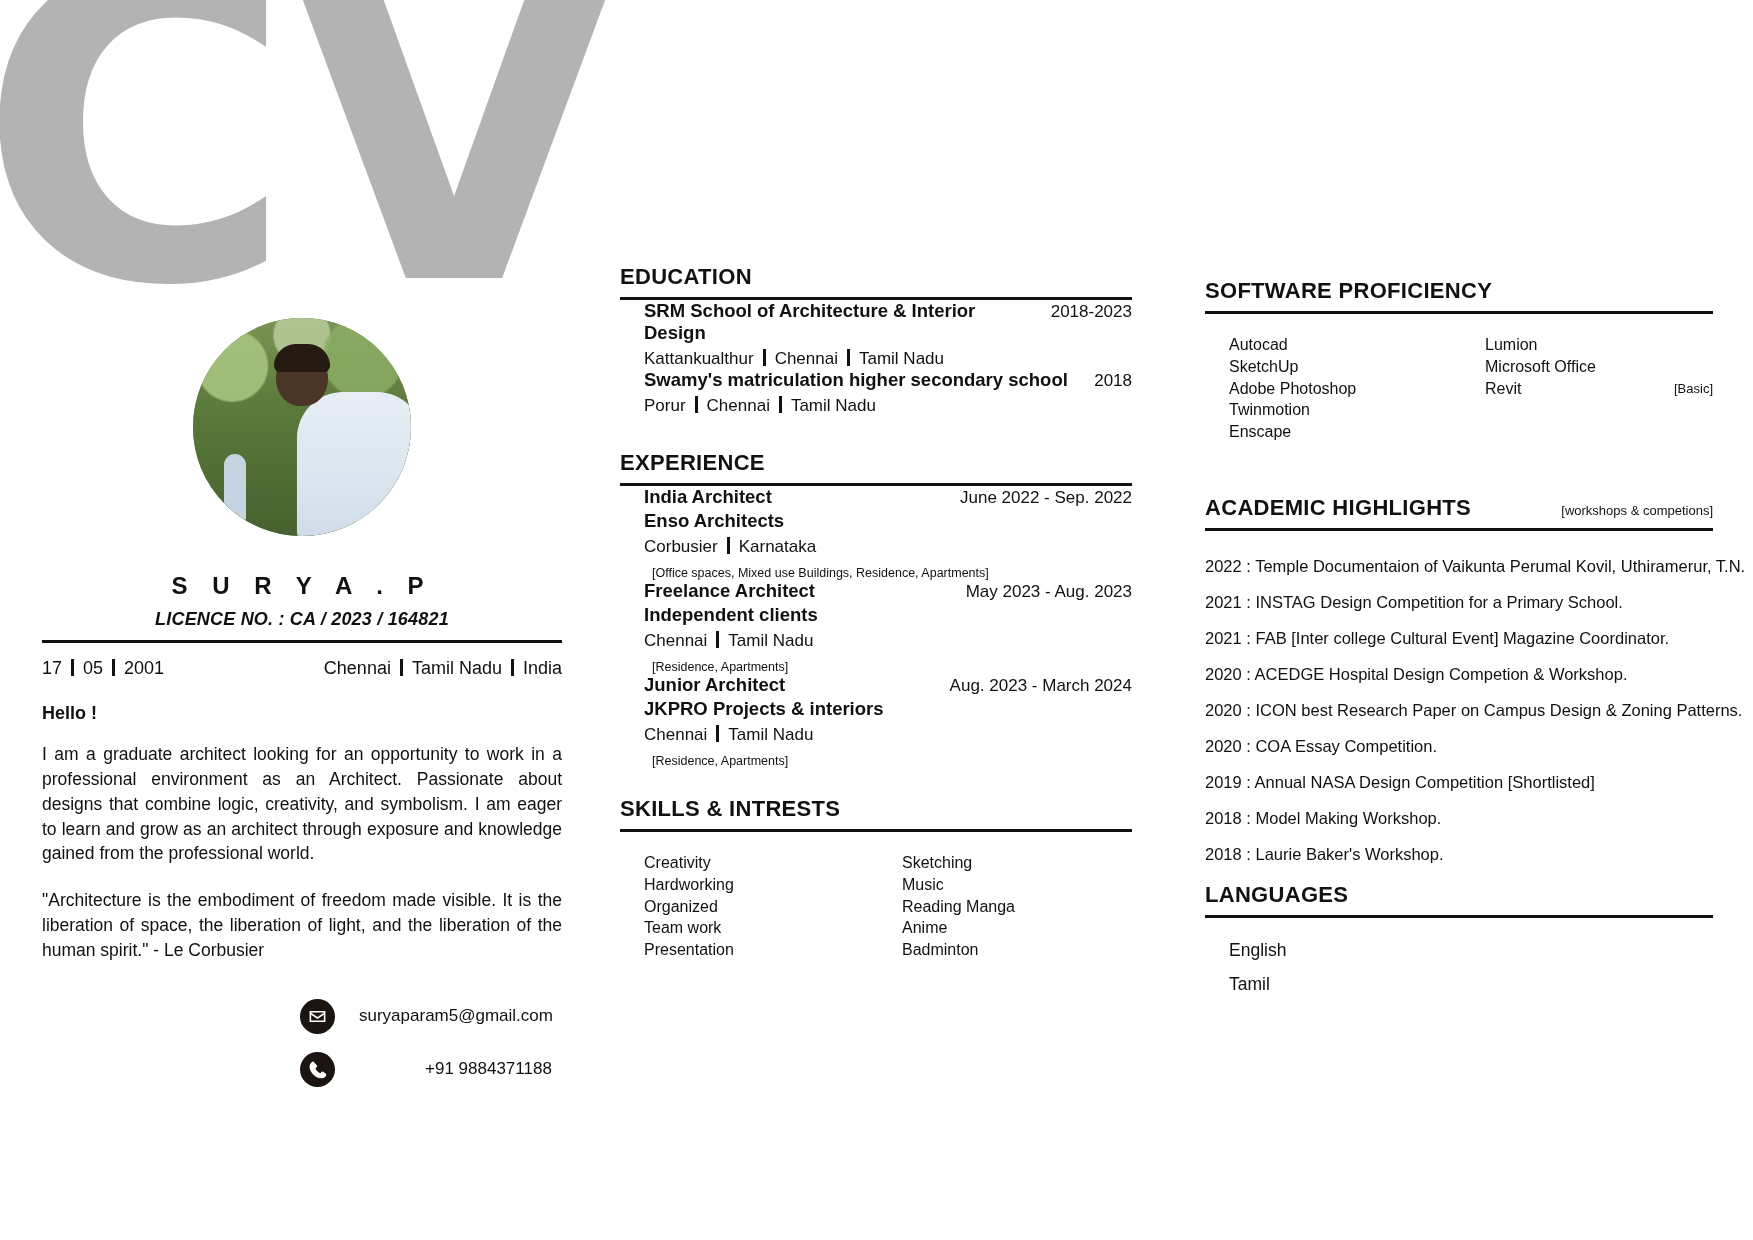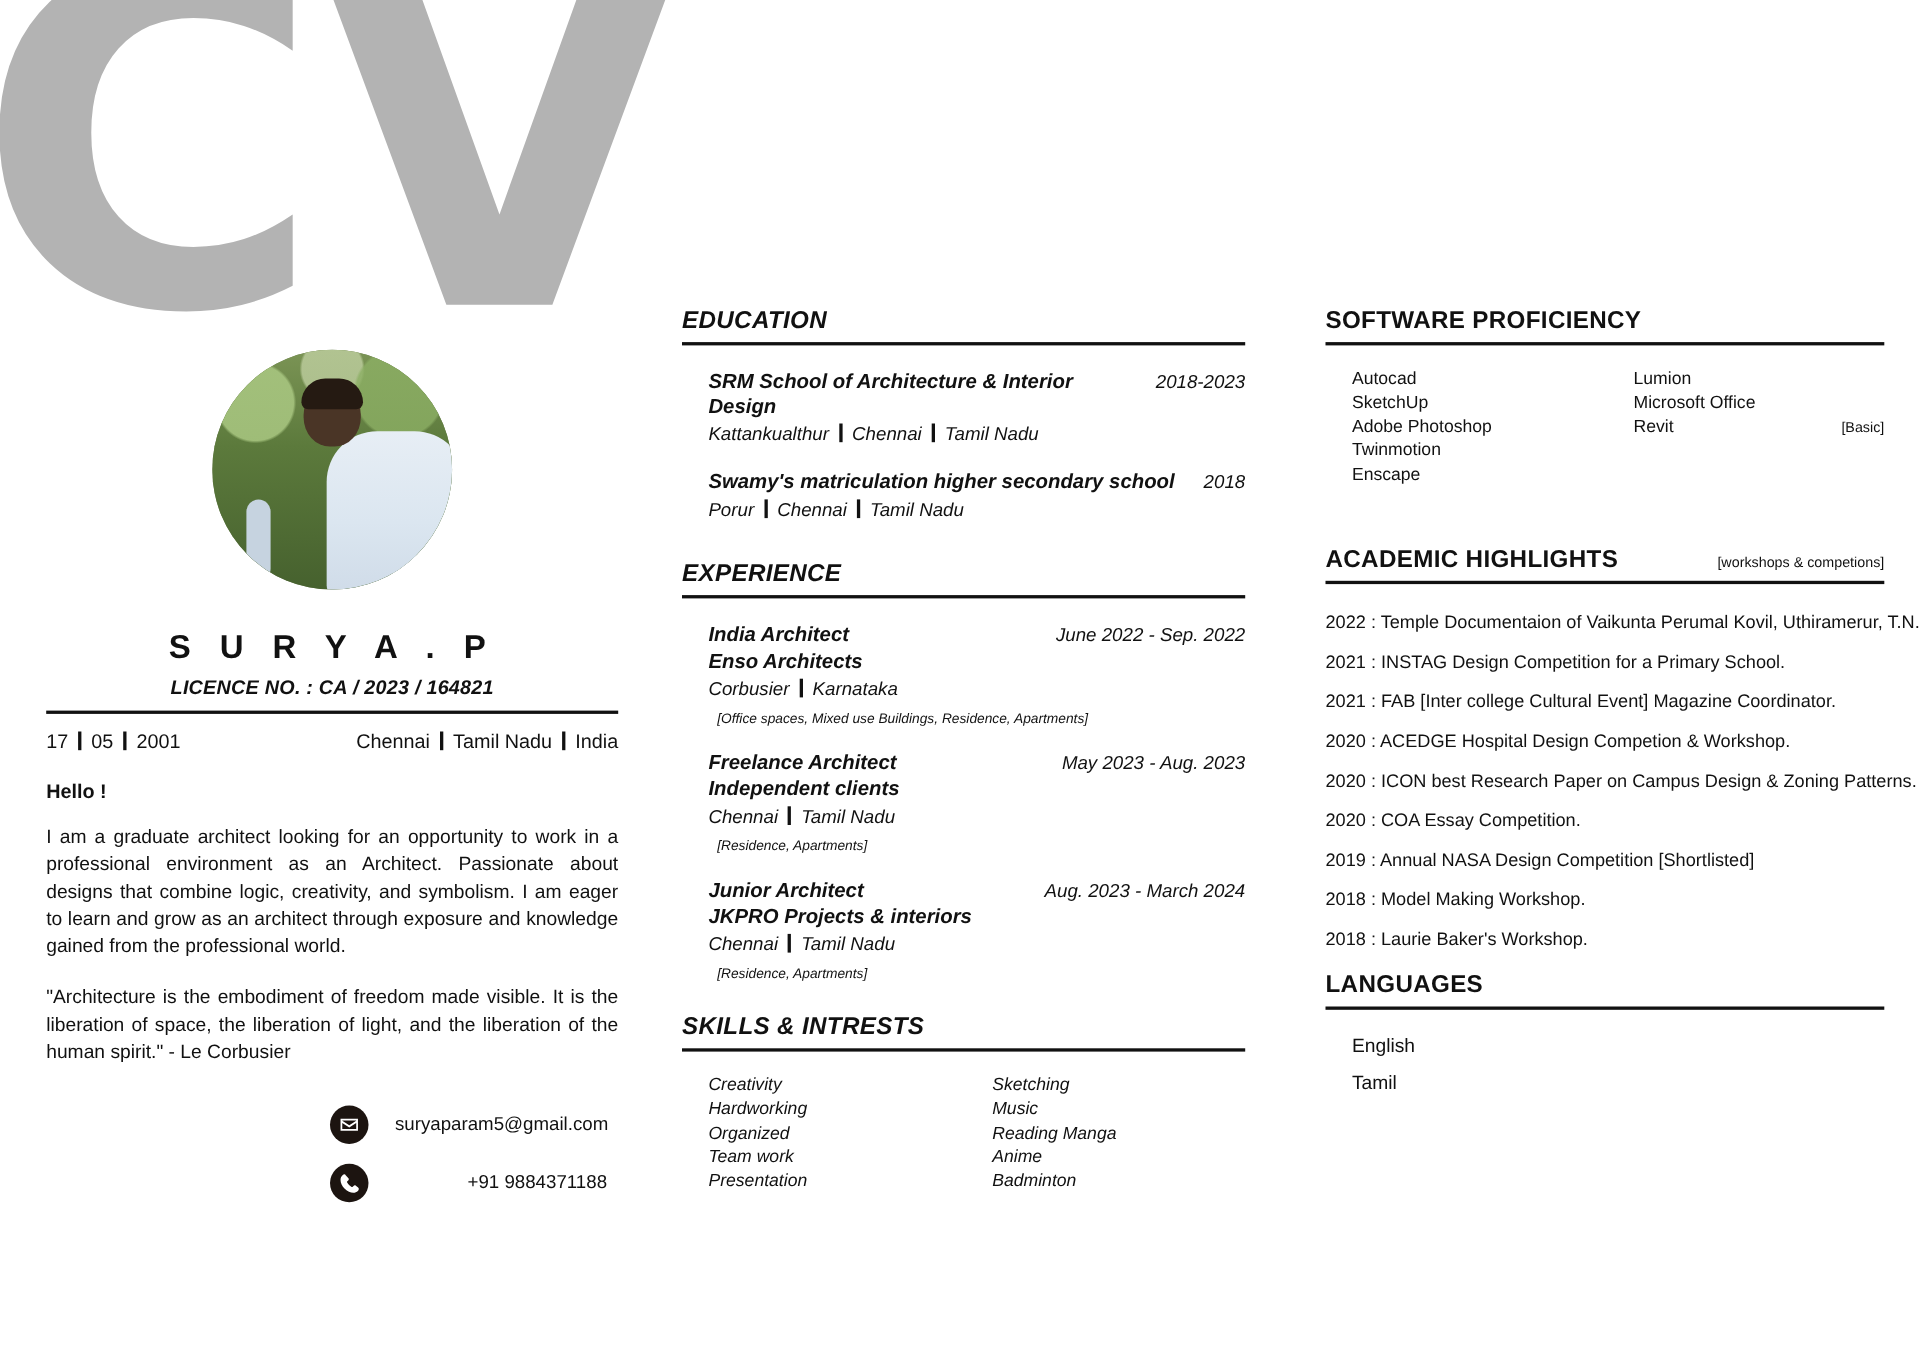--- a/index.html
+++ b/index.html
@@ -191,9 +191,8 @@
   .mid-col {
     position: absolute;
     left: 620px;
-    top: 278px;
+    top: 264px;
     width: 512px;
-    font-style: italic;
   }
   .right-col {
     position: absolute;

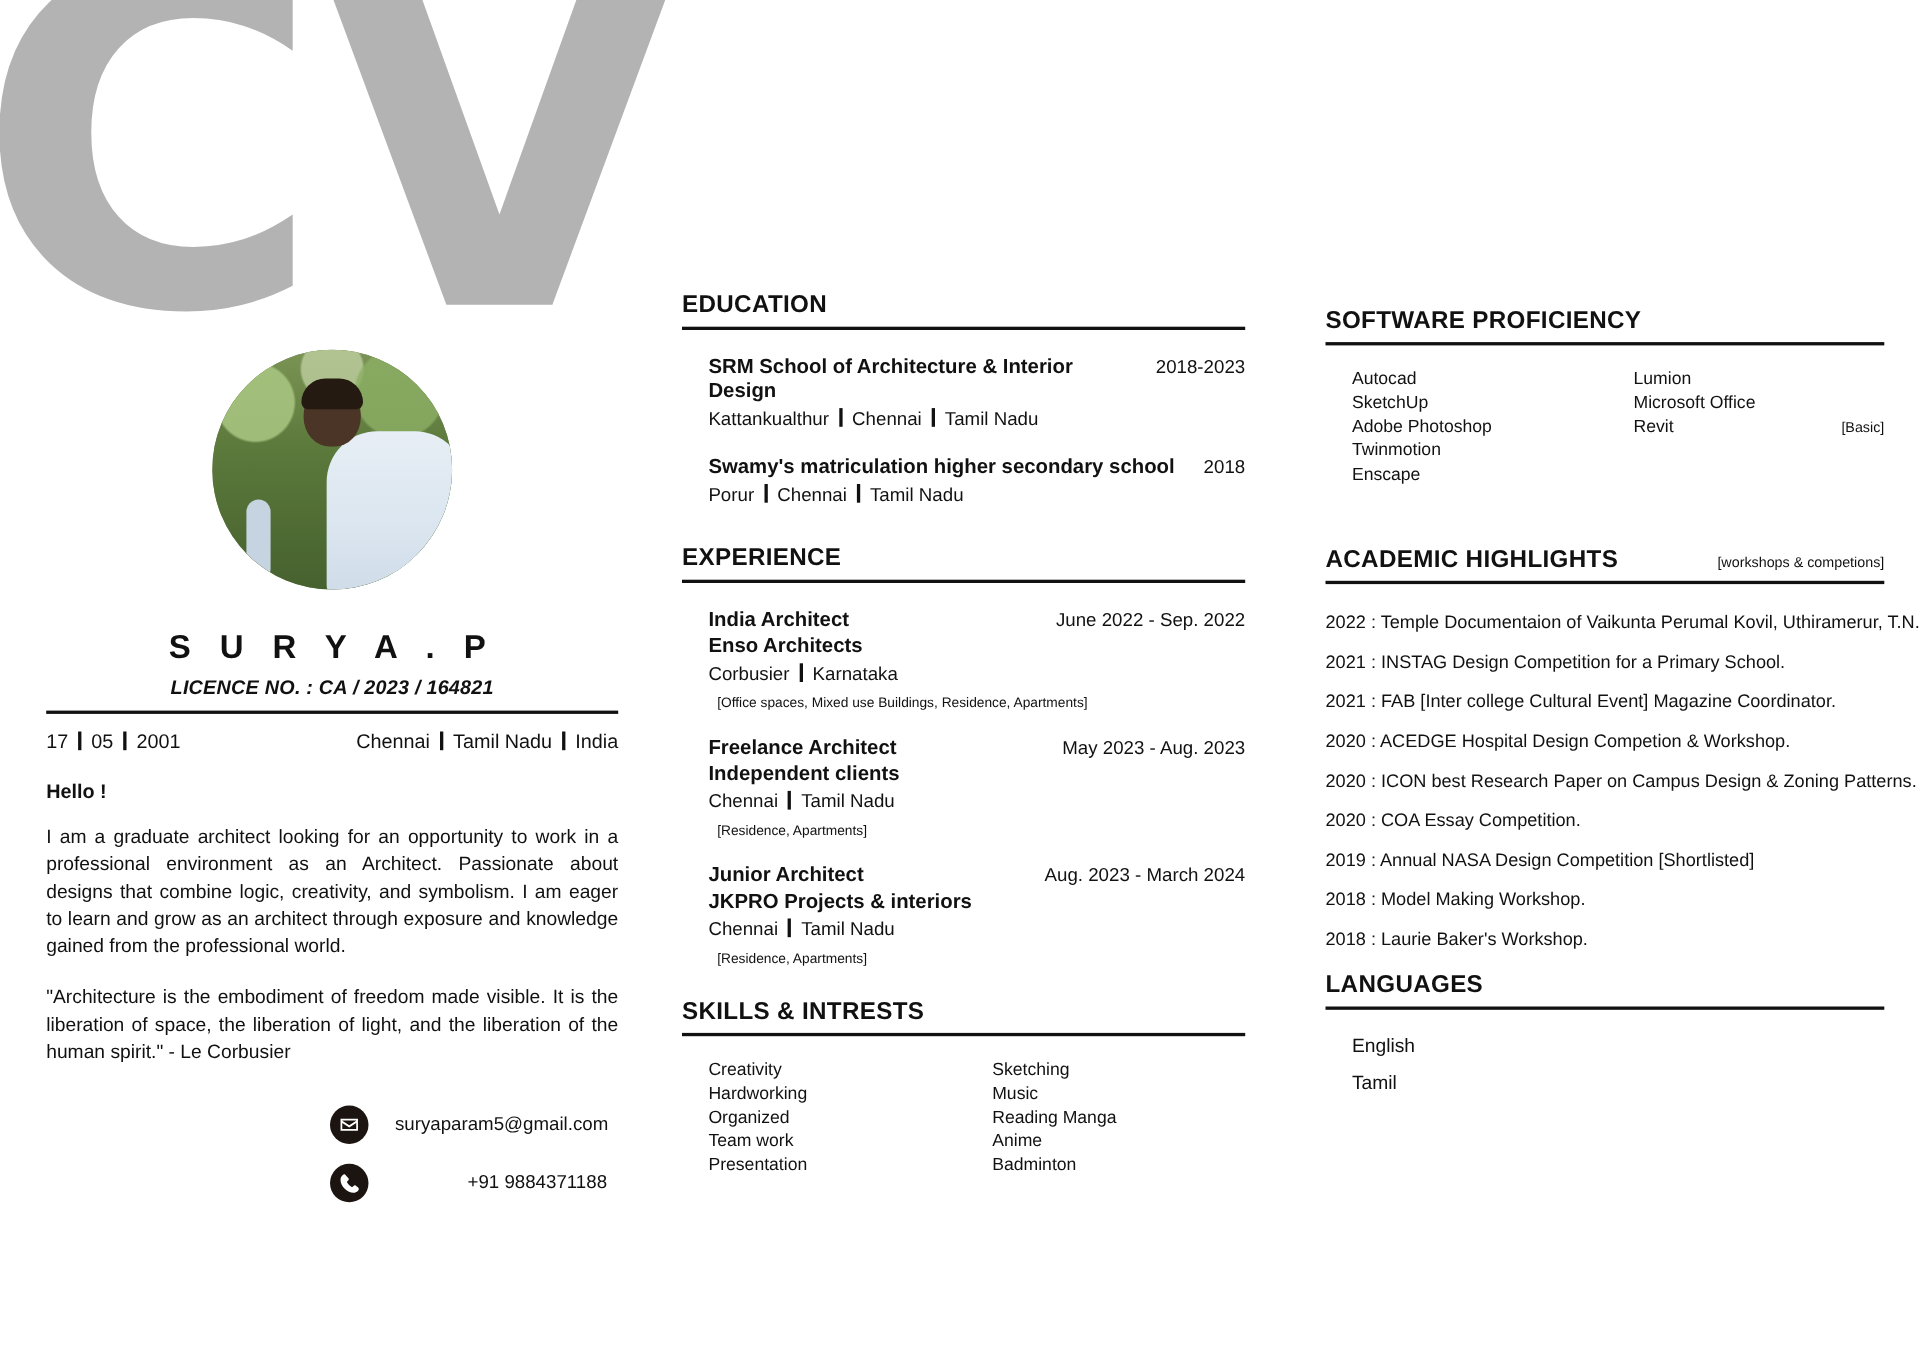--- a/index.html
+++ b/index.html
@@ -222,7 +222,7 @@
     width: 100%;
   }
 
-  .entry { margin-top: 22px; padding-left: 24px; }
+  .entry { padding-left: 24px; }
   .entry-top {
     display: flex;
     align-items: baseline;

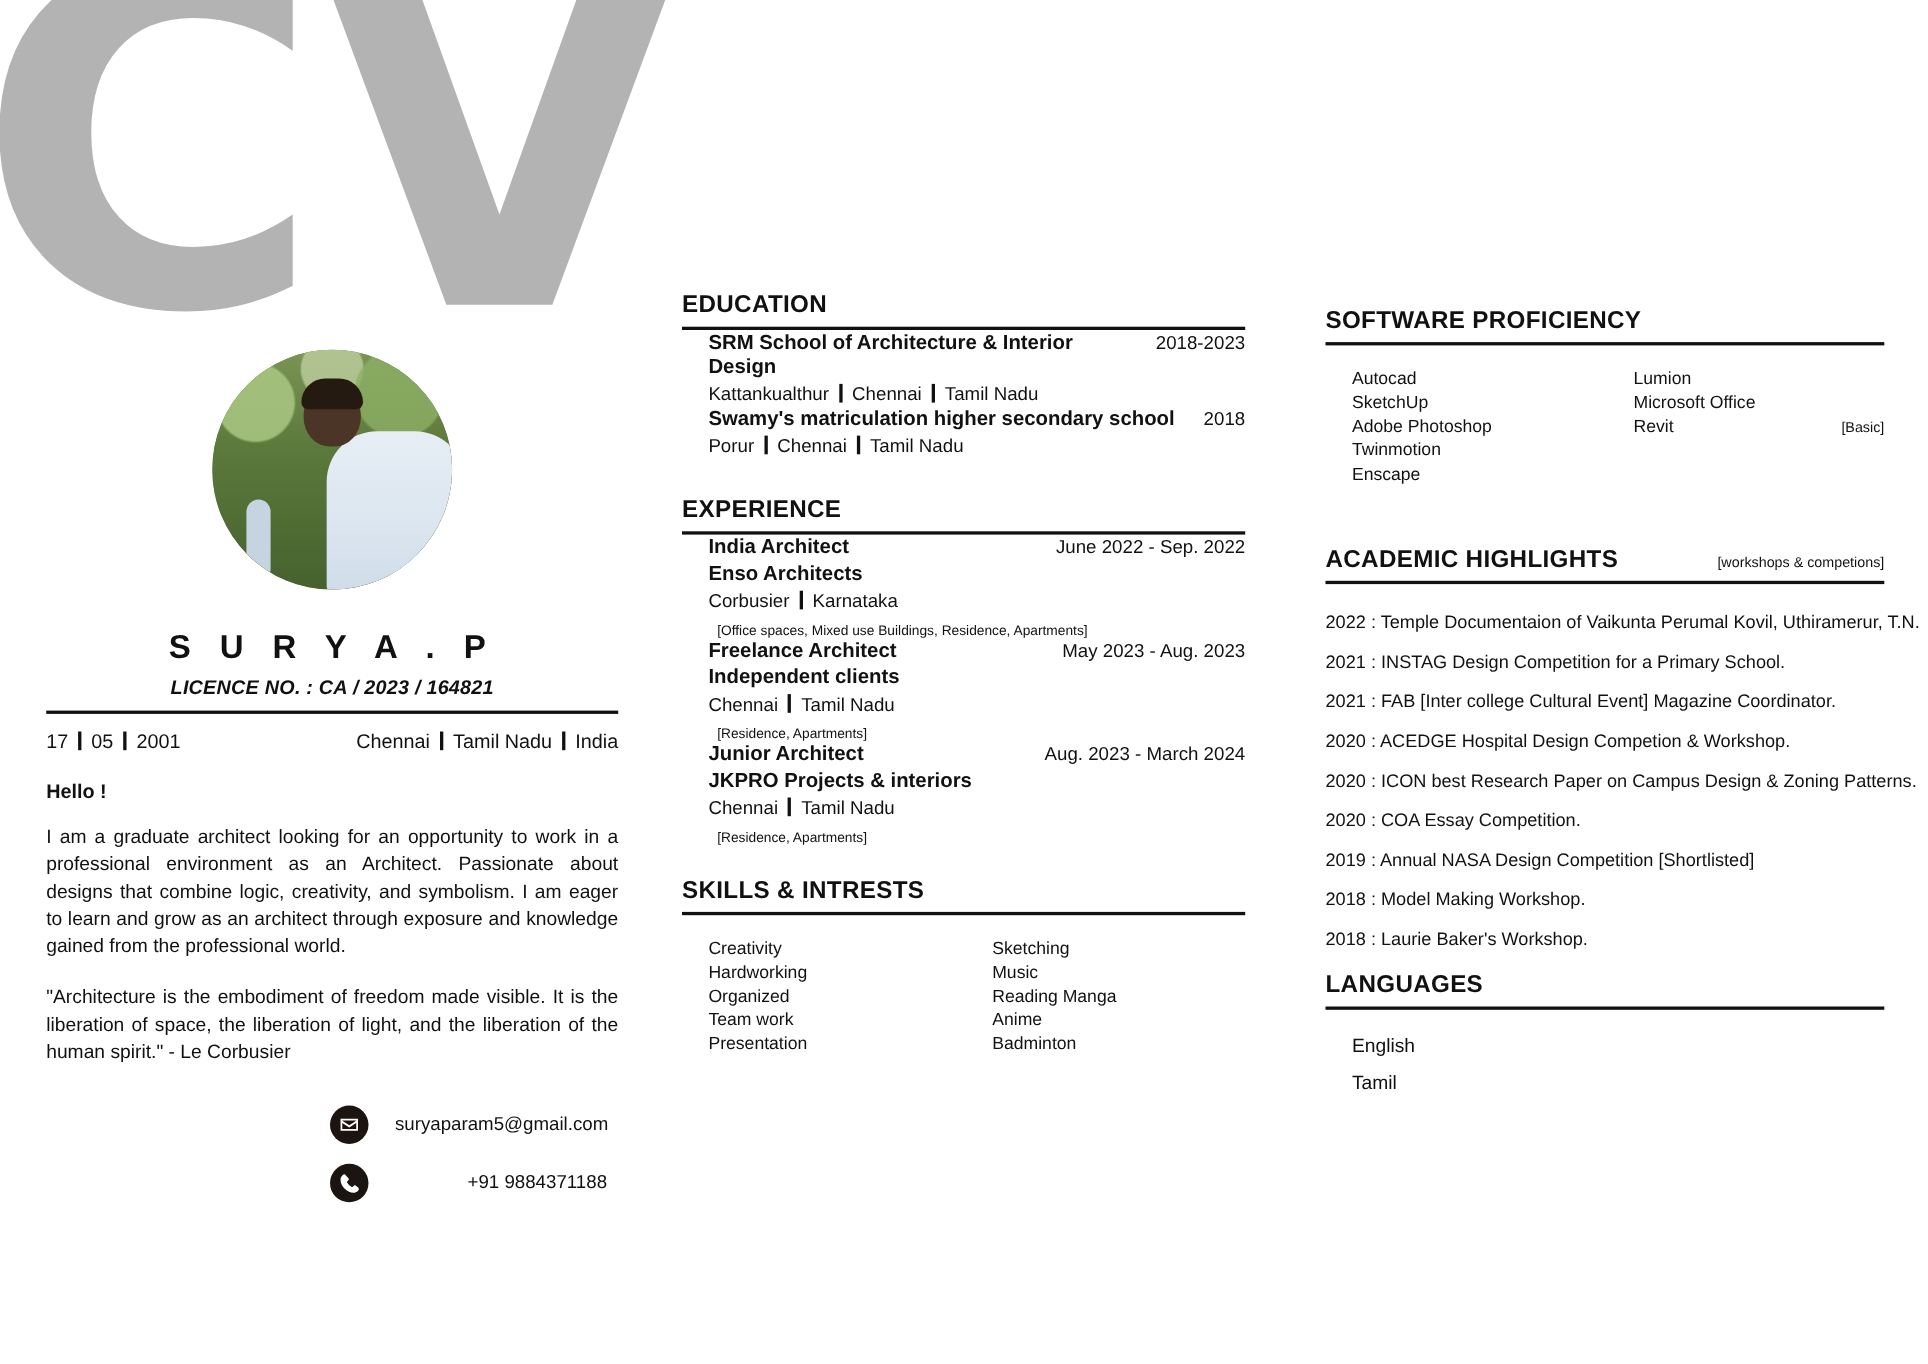--- a/index.html
+++ b/index.html
@@ -100,7 +100,7 @@
   .name {
     margin-top: 36px;
     text-align: center;
-    font-size: 30px;
+    font-size: 24px;
     font-weight: bold;
     letter-spacing: 9px;
     color: #111;

